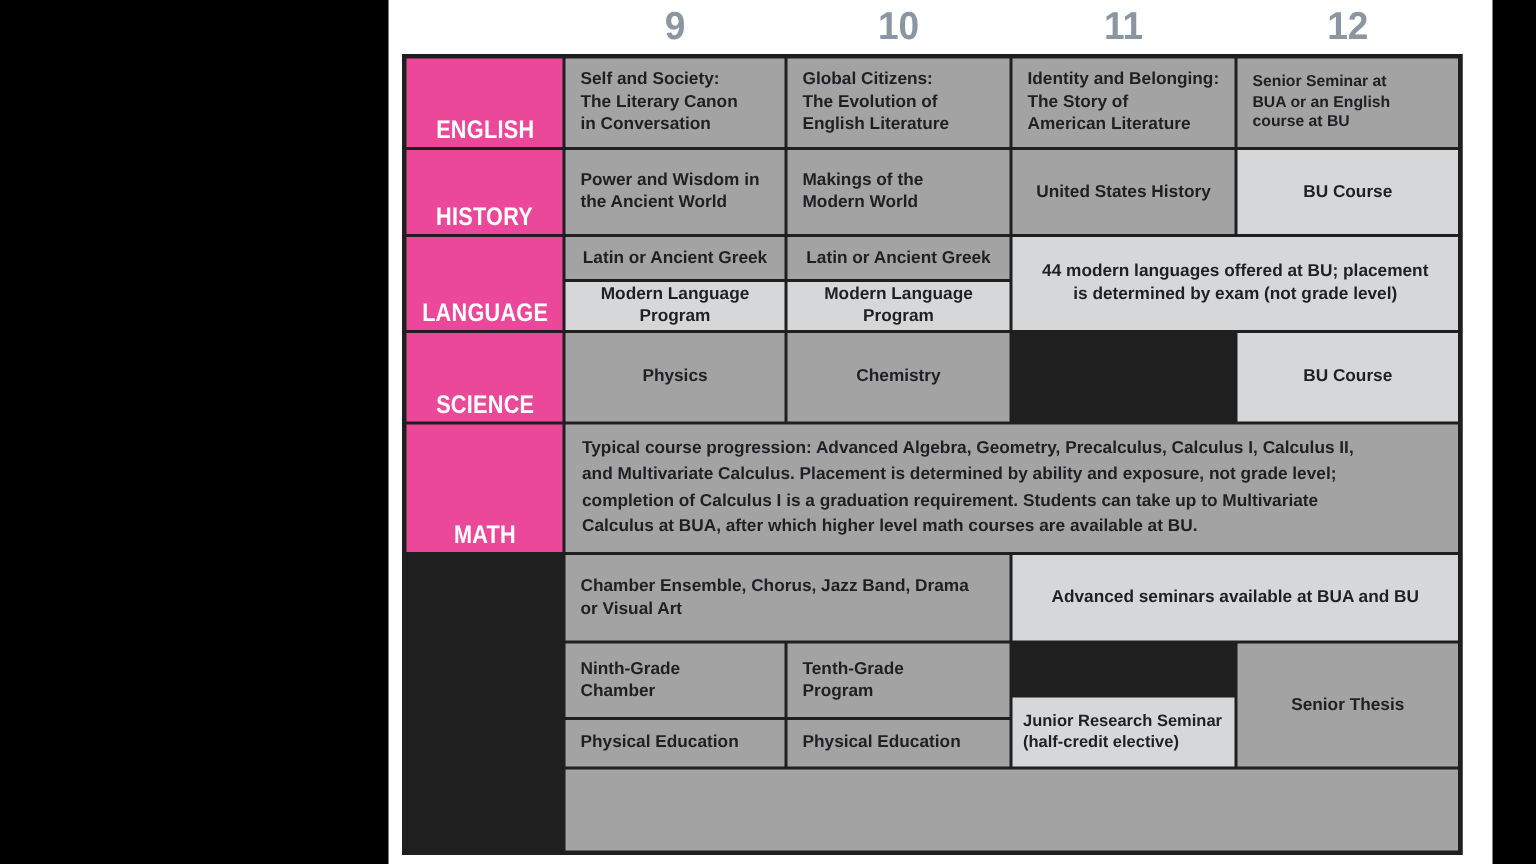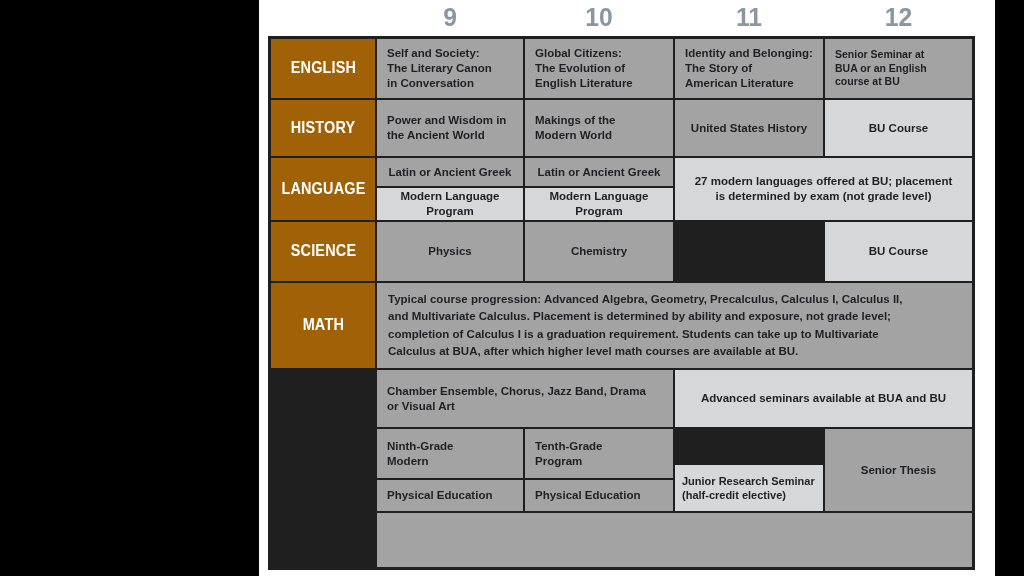--- a/index.html
+++ b/index.html
@@ -26,8 +26,8 @@
   .gray{background:#D6D7D8;}
   .left{justify-content:flex-start;text-align:left;padding:0 6px 0 10px;}
   .center{justify-content:center;text-align:center;padding:0 4px;}
-  .redlabel{background:#a16207;color:#ffffff;justify-content:center;text-align:center;
-    font-size:17px;letter-spacing:.2px;}
+  .redlabel{background:#ec4899;color:#ffffff;justify-content:center;text-align:center;
+    font-size:17px;letter-spacing:.2px;align-items:flex-end;}
   .redlabel .squeeze{display:inline-block;transform:scaleX(0.85);}
   .redlabel.small{font-size:12.5px;line-height:1.2;}
   .seminar12{font-size:10.5px;}

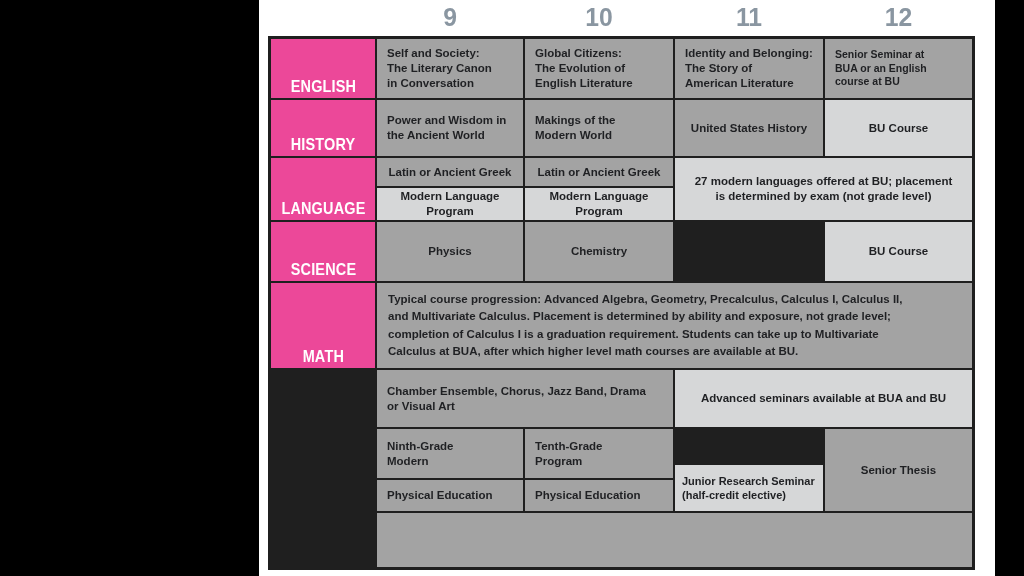--- a/index.html
+++ b/index.html
@@ -80,7 +80,7 @@
 Program</div>
     <div class="cell center gray" style="grid-area:4/3/5/4">Modern Language
 Program</div>
-    <div class="cell center gray" style="grid-area:3/4/5/6">27 modern languages offered at BU; placement
+    <div class="cell center gray" style="grid-area:3/4/5/6">44 modern languages offered at BU; placement
 is determined by exam (not grade level)</div>
 
     <div class="cell redlabel" style="grid-area:5/1/6/2"><span class="squeeze">SCIENCE</span></div>

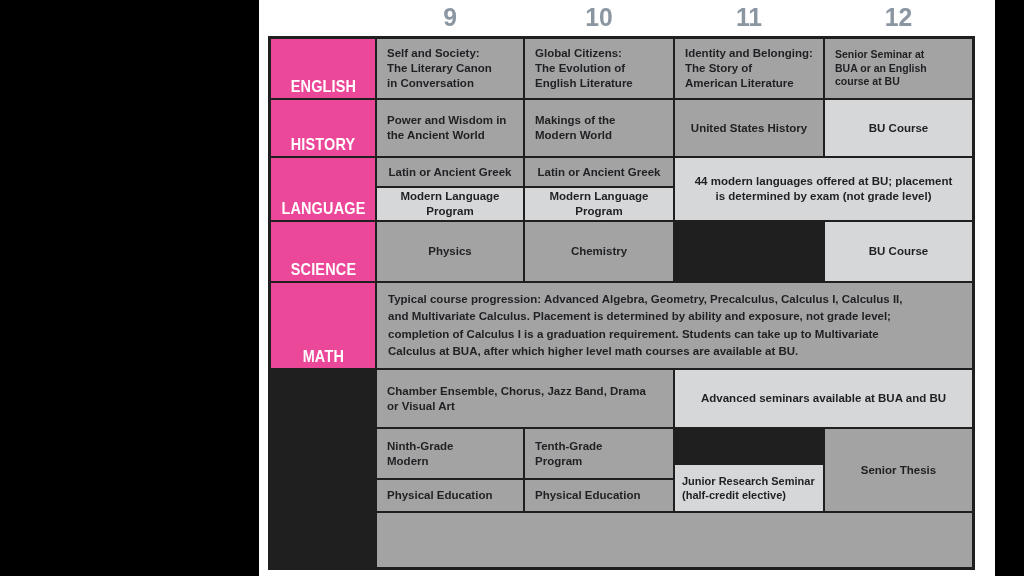--- a/index.html
+++ b/index.html
@@ -99,7 +99,7 @@
     <div class="cell center gray" style="grid-area:7/4/8/6">Advanced seminars available at BUA and BU</div>
 
     <div class="cell left" style="grid-area:8/2/9/3">Ninth-Grade
-Modern</div>
+Chamber</div>
     <div class="cell left" style="grid-area:8/3/9/4">Tenth-Grade
 Program</div>
     <div class="cell left gray jrsem" style="grid-area:8/4/10/5">Junior Research Seminar

